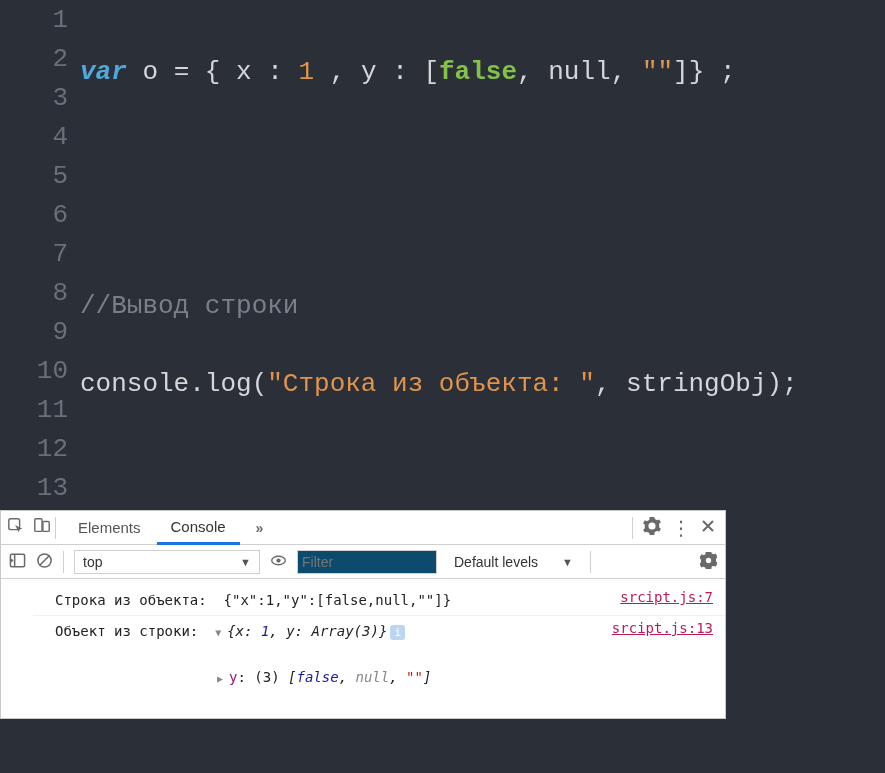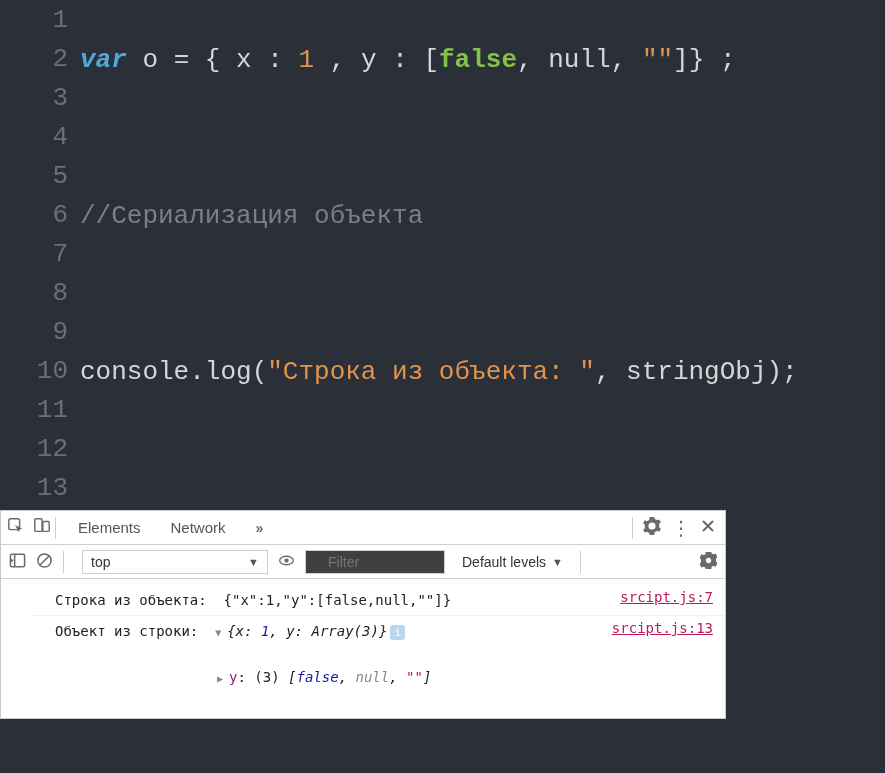--- a/index.html
+++ b/index.html
@@ -32,7 +32,7 @@
     font-size: 26px;
     line-height: 39px;
     color: #d4d6d9;
-    padding-top: 2px;
+    padding-top: 14px;
     white-space: pre;
   }
   .tk-kw { color: #4fa8d8; font-weight: bold; font-style: italic; }

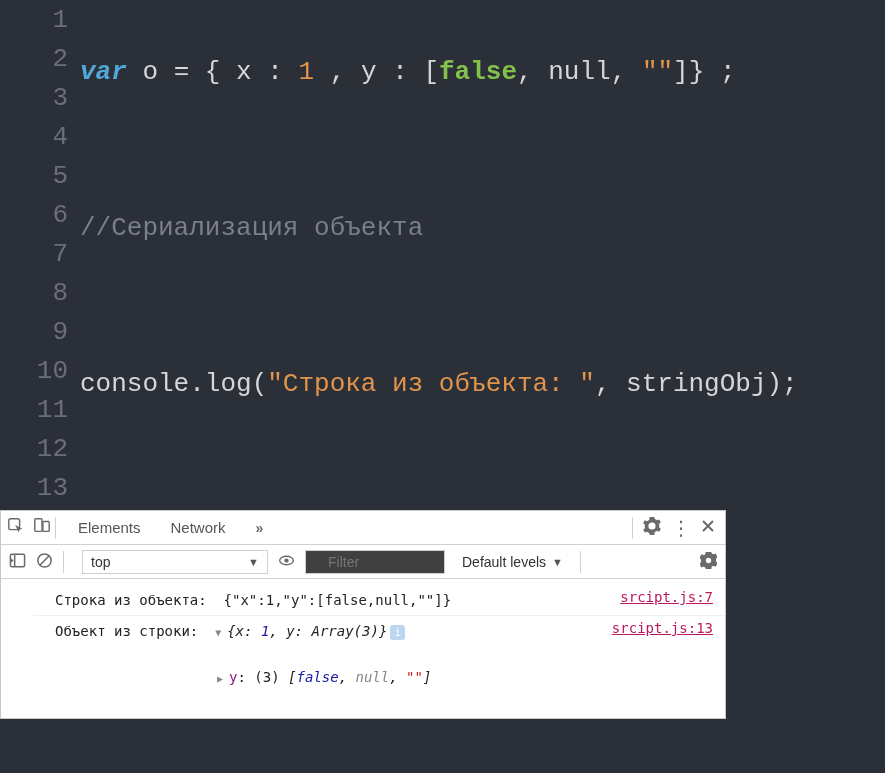--- a/index.html
+++ b/index.html
@@ -152,7 +152,6 @@
   <div class="code">
 <div><span class="tk-kw">var</span> <span>o</span> <span>=</span> <span>{</span> <span>x</span> <span>:</span> <span class="tk-num">1</span> <span>,</span> <span>y</span> <span>:</span> <span>[</span><span class="tk-bool">false</span><span>, </span><span>null</span><span>, </span><span class="tk-str">""</span><span>]</span><span>}</span> <span>;</span></div>
 <div> </div>
-<div><span class="tk-cmt">//Сериализация объекта</span></div>
 <div> </div>
 <div><span>console.log(</span><span class="tk-str">"Строка из объекта: "</span><span>, stringObj);</span></div>
 <div> </div>

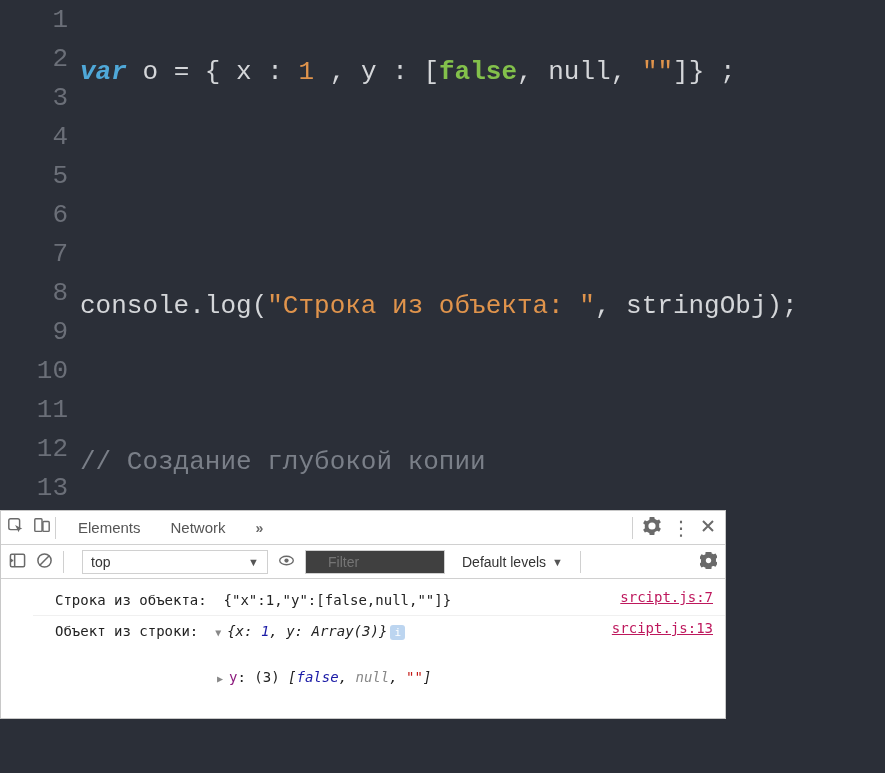--- a/index.html
+++ b/index.html
@@ -153,6 +153,7 @@
 <div><span class="tk-kw">var</span> <span>o</span> <span>=</span> <span>{</span> <span>x</span> <span>:</span> <span class="tk-num">1</span> <span>,</span> <span>y</span> <span>:</span> <span>[</span><span class="tk-bool">false</span><span>, </span><span>null</span><span>, </span><span class="tk-str">""</span><span>]</span><span>}</span> <span>;</span></div>
 <div> </div>
 <div> </div>
+<div><span class="tk-cmt">//Вывод строки</span></div>
 <div><span>console.log(</span><span class="tk-str">"Строка из объекта: "</span><span>, stringObj);</span></div>
 <div> </div>
 <div><span class="tk-cmt">// Создание глубокой копии</span></div>

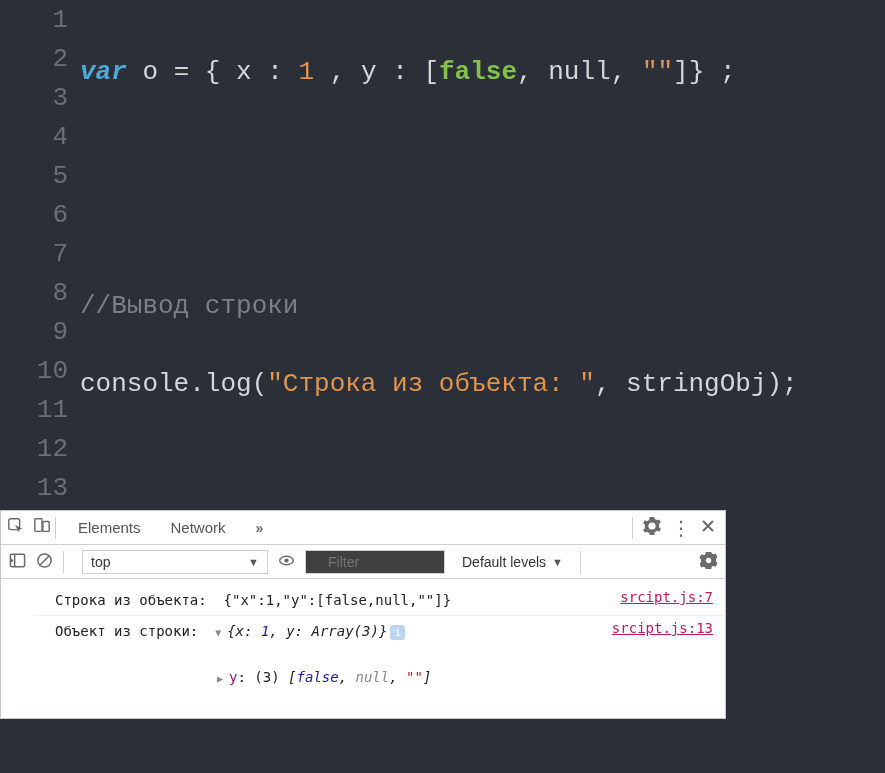--- a/index.html
+++ b/index.html
@@ -177,6 +177,7 @@
           </svg></span>
     </div>
     <div class="tab">Elements</div>
+    <div class="tab active">Console</div>
     <div class="tab">Network</div>
     <div class="dt-more">»</div>
     <div class="dt-r">

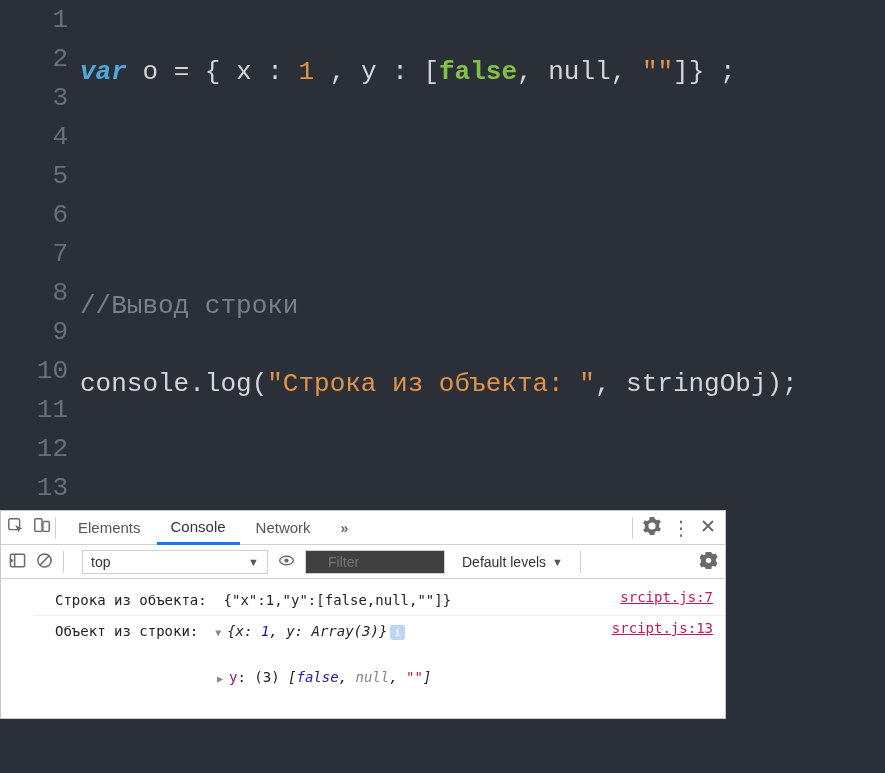--- a/index.html
+++ b/index.html
@@ -178,7 +178,6 @@
     </div>
     <div class="tab">Elements</div>
     <div class="tab active">Console</div>
-    <div class="tab">Network</div>
     <div class="dt-more">»</div>
     <div class="dt-r">
       <span class="dt-sep"></span>

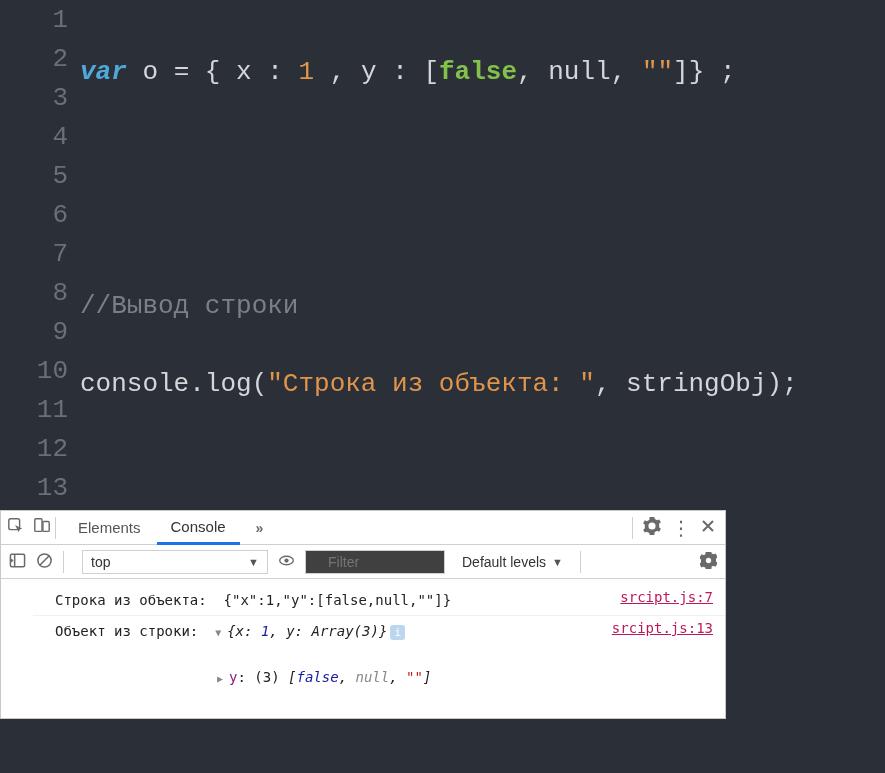--- a/index.html
+++ b/index.html
@@ -90,7 +90,7 @@
   .dt-tool2 .ctx-sel {
     border:1px solid #d0d0d0; height:24px; display:flex; align-items:center;
     padding:0 8px; min-width:186px; justify-content:space-between; color:#333;
-    font-size:14px; background:#fff;margin-left:8px;
+    font-size:14px; background:#fff;
   }
   .dt-tool2 .tri { font-size:11px; color:#555; }
   .dt-tool2 .filter {

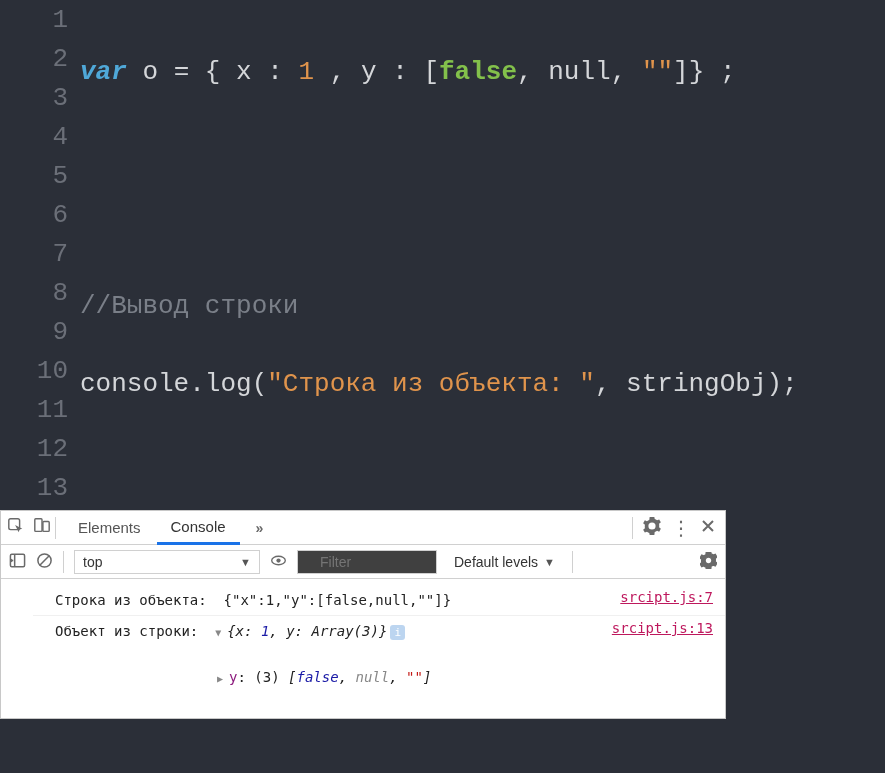--- a/index.html
+++ b/index.html
@@ -94,8 +94,8 @@
   }
   .dt-tool2 .tri { font-size:11px; color:#555; }
   .dt-tool2 .filter {
-    border:1px solid #d0d0d0; height:24px; padding:0 22px; width:140px;
-    font-family:inherit; font-size:14px; color:#999; background:#404040;
+    border:1px solid #d0d0d0; height:24px; padding:0 4px; width:140px;
+    font-family:inherit; font-size:14px; color:#999; background:#0c4a6e;
   }
   .dt-tool2 .lvl {
     display:flex; align-items:center; gap:6px; color:#333; height:24px;

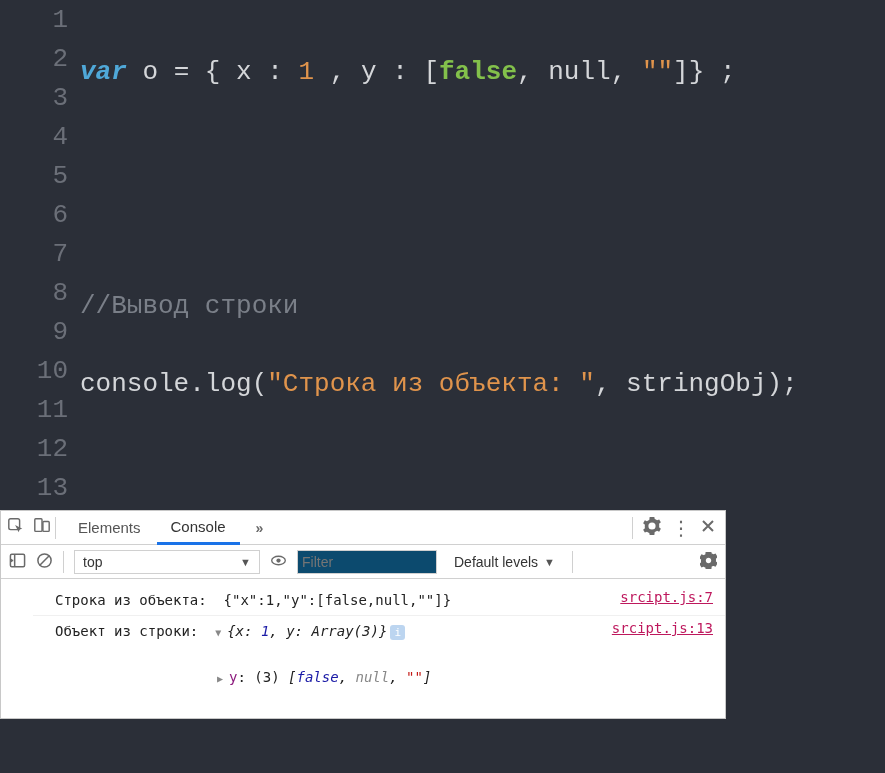--- a/index.html
+++ b/index.html
@@ -98,7 +98,7 @@
     font-family:inherit; font-size:14px; color:#999; background:#0c4a6e;
   }
   .dt-tool2 .lvl {
-    display:flex; align-items:center; gap:6px; color:#333; height:24px;
+    display:flex; align-items:center; gap:24px; color:#333; height:24px;
     padding:0 6px; border:1px solid transparent; font-size:14px;
   }
   .dt-tool2 .dt-gear { margin-left:auto; }

